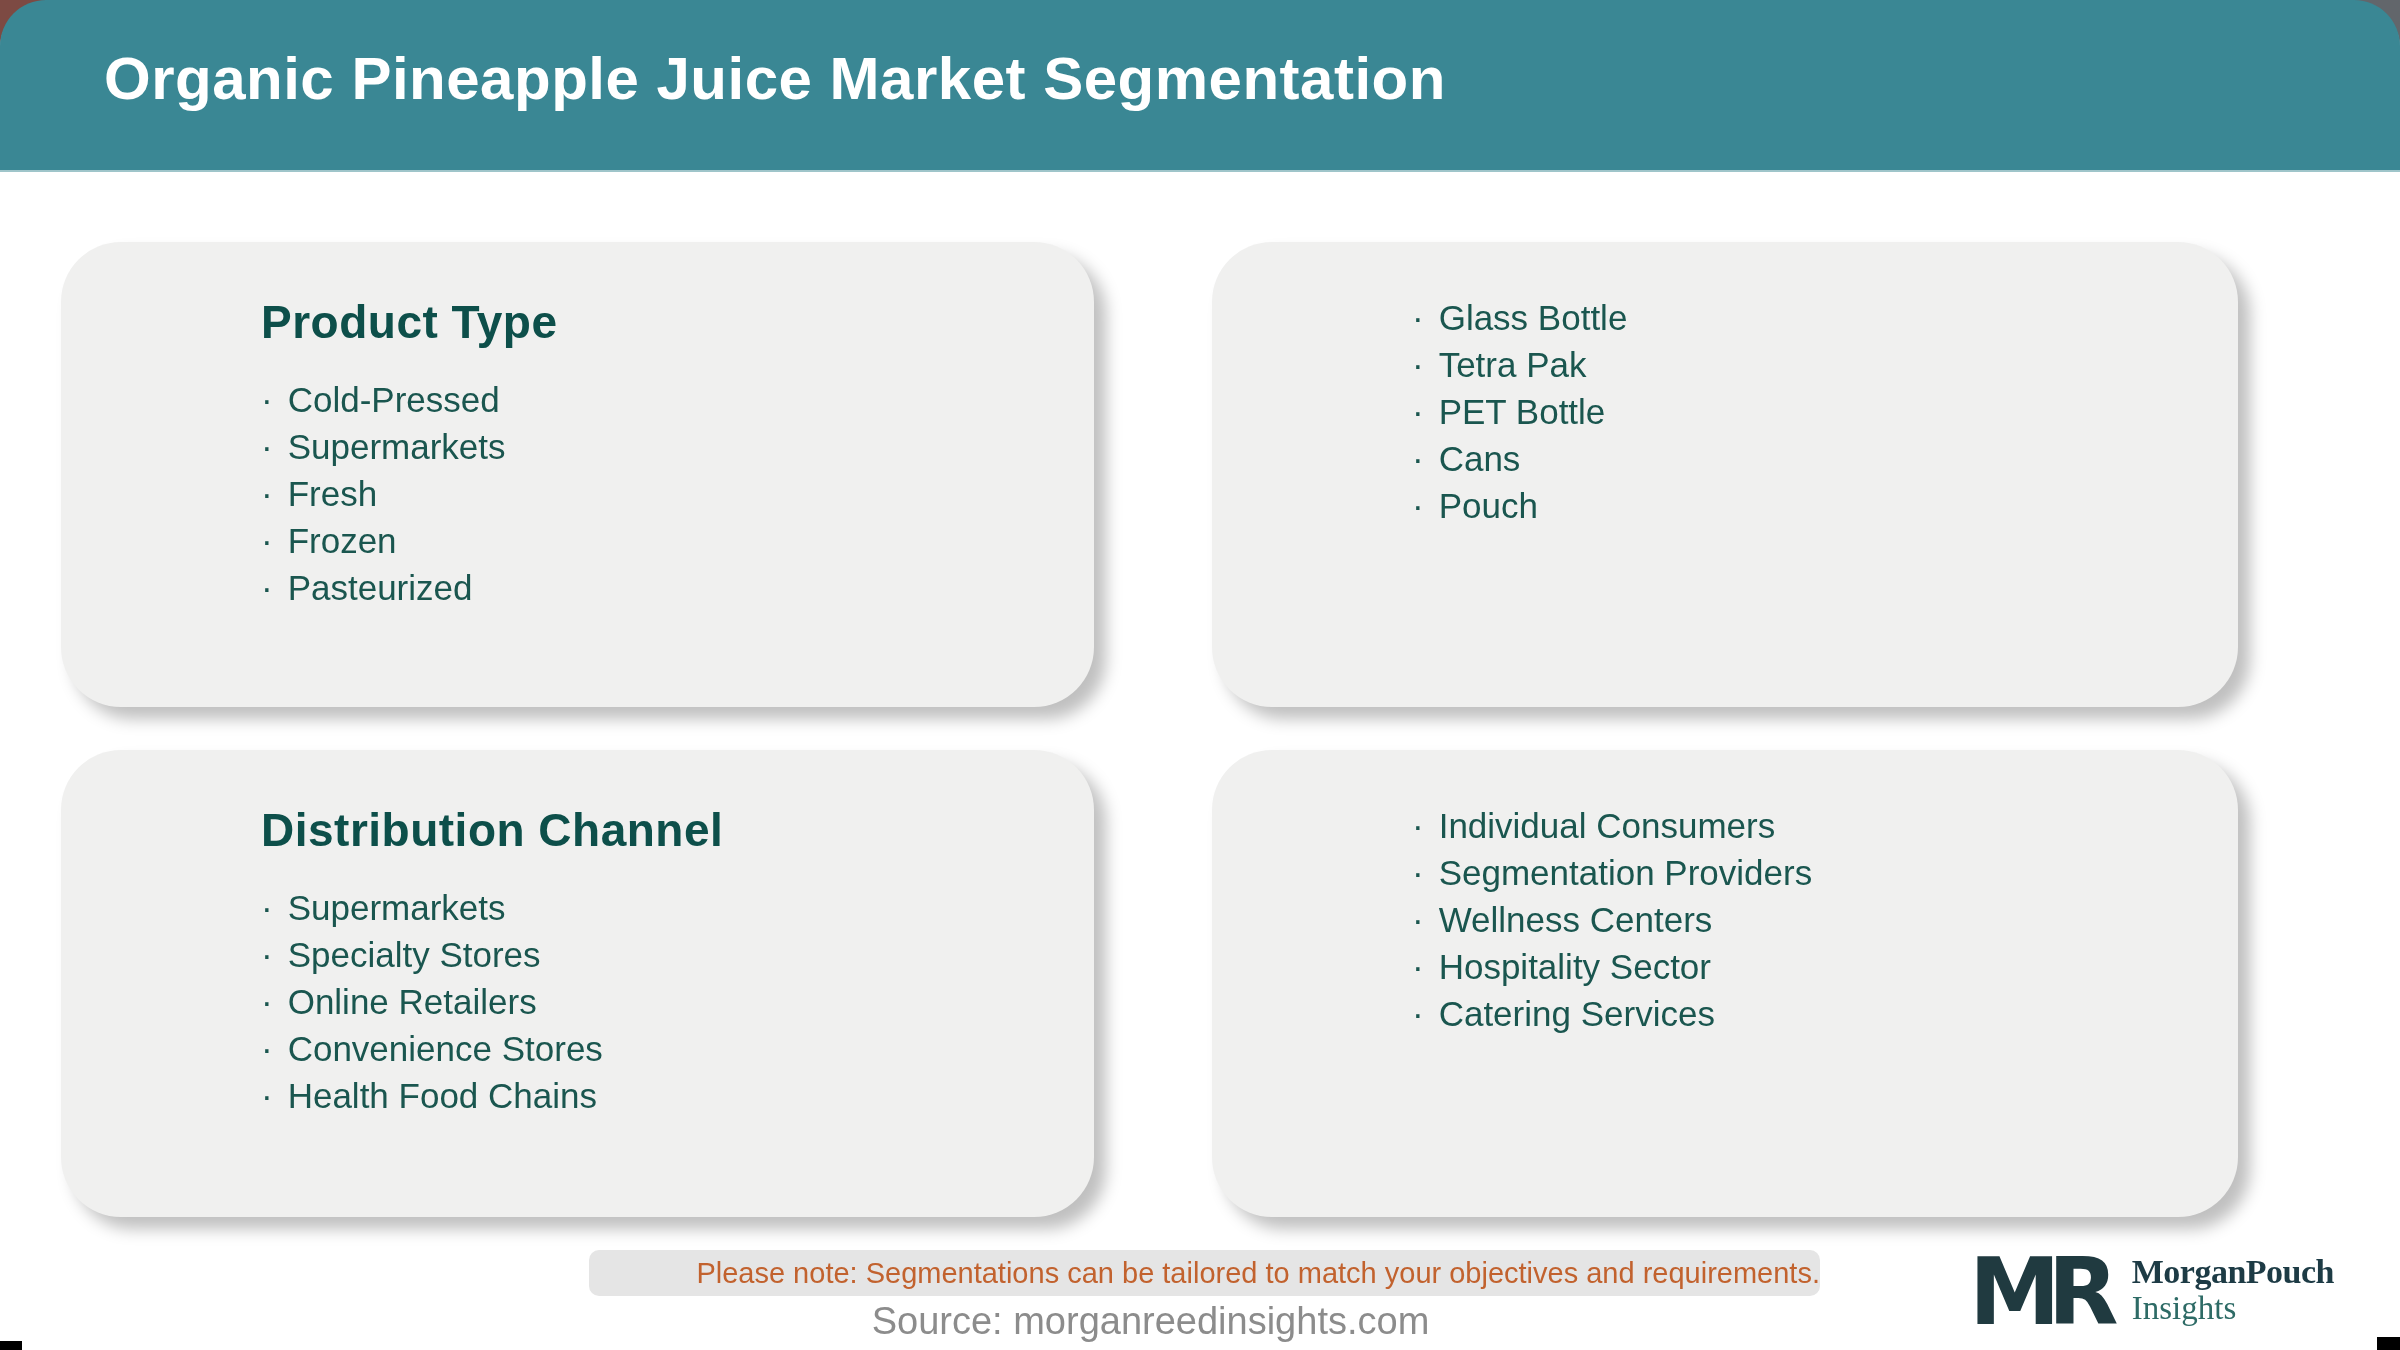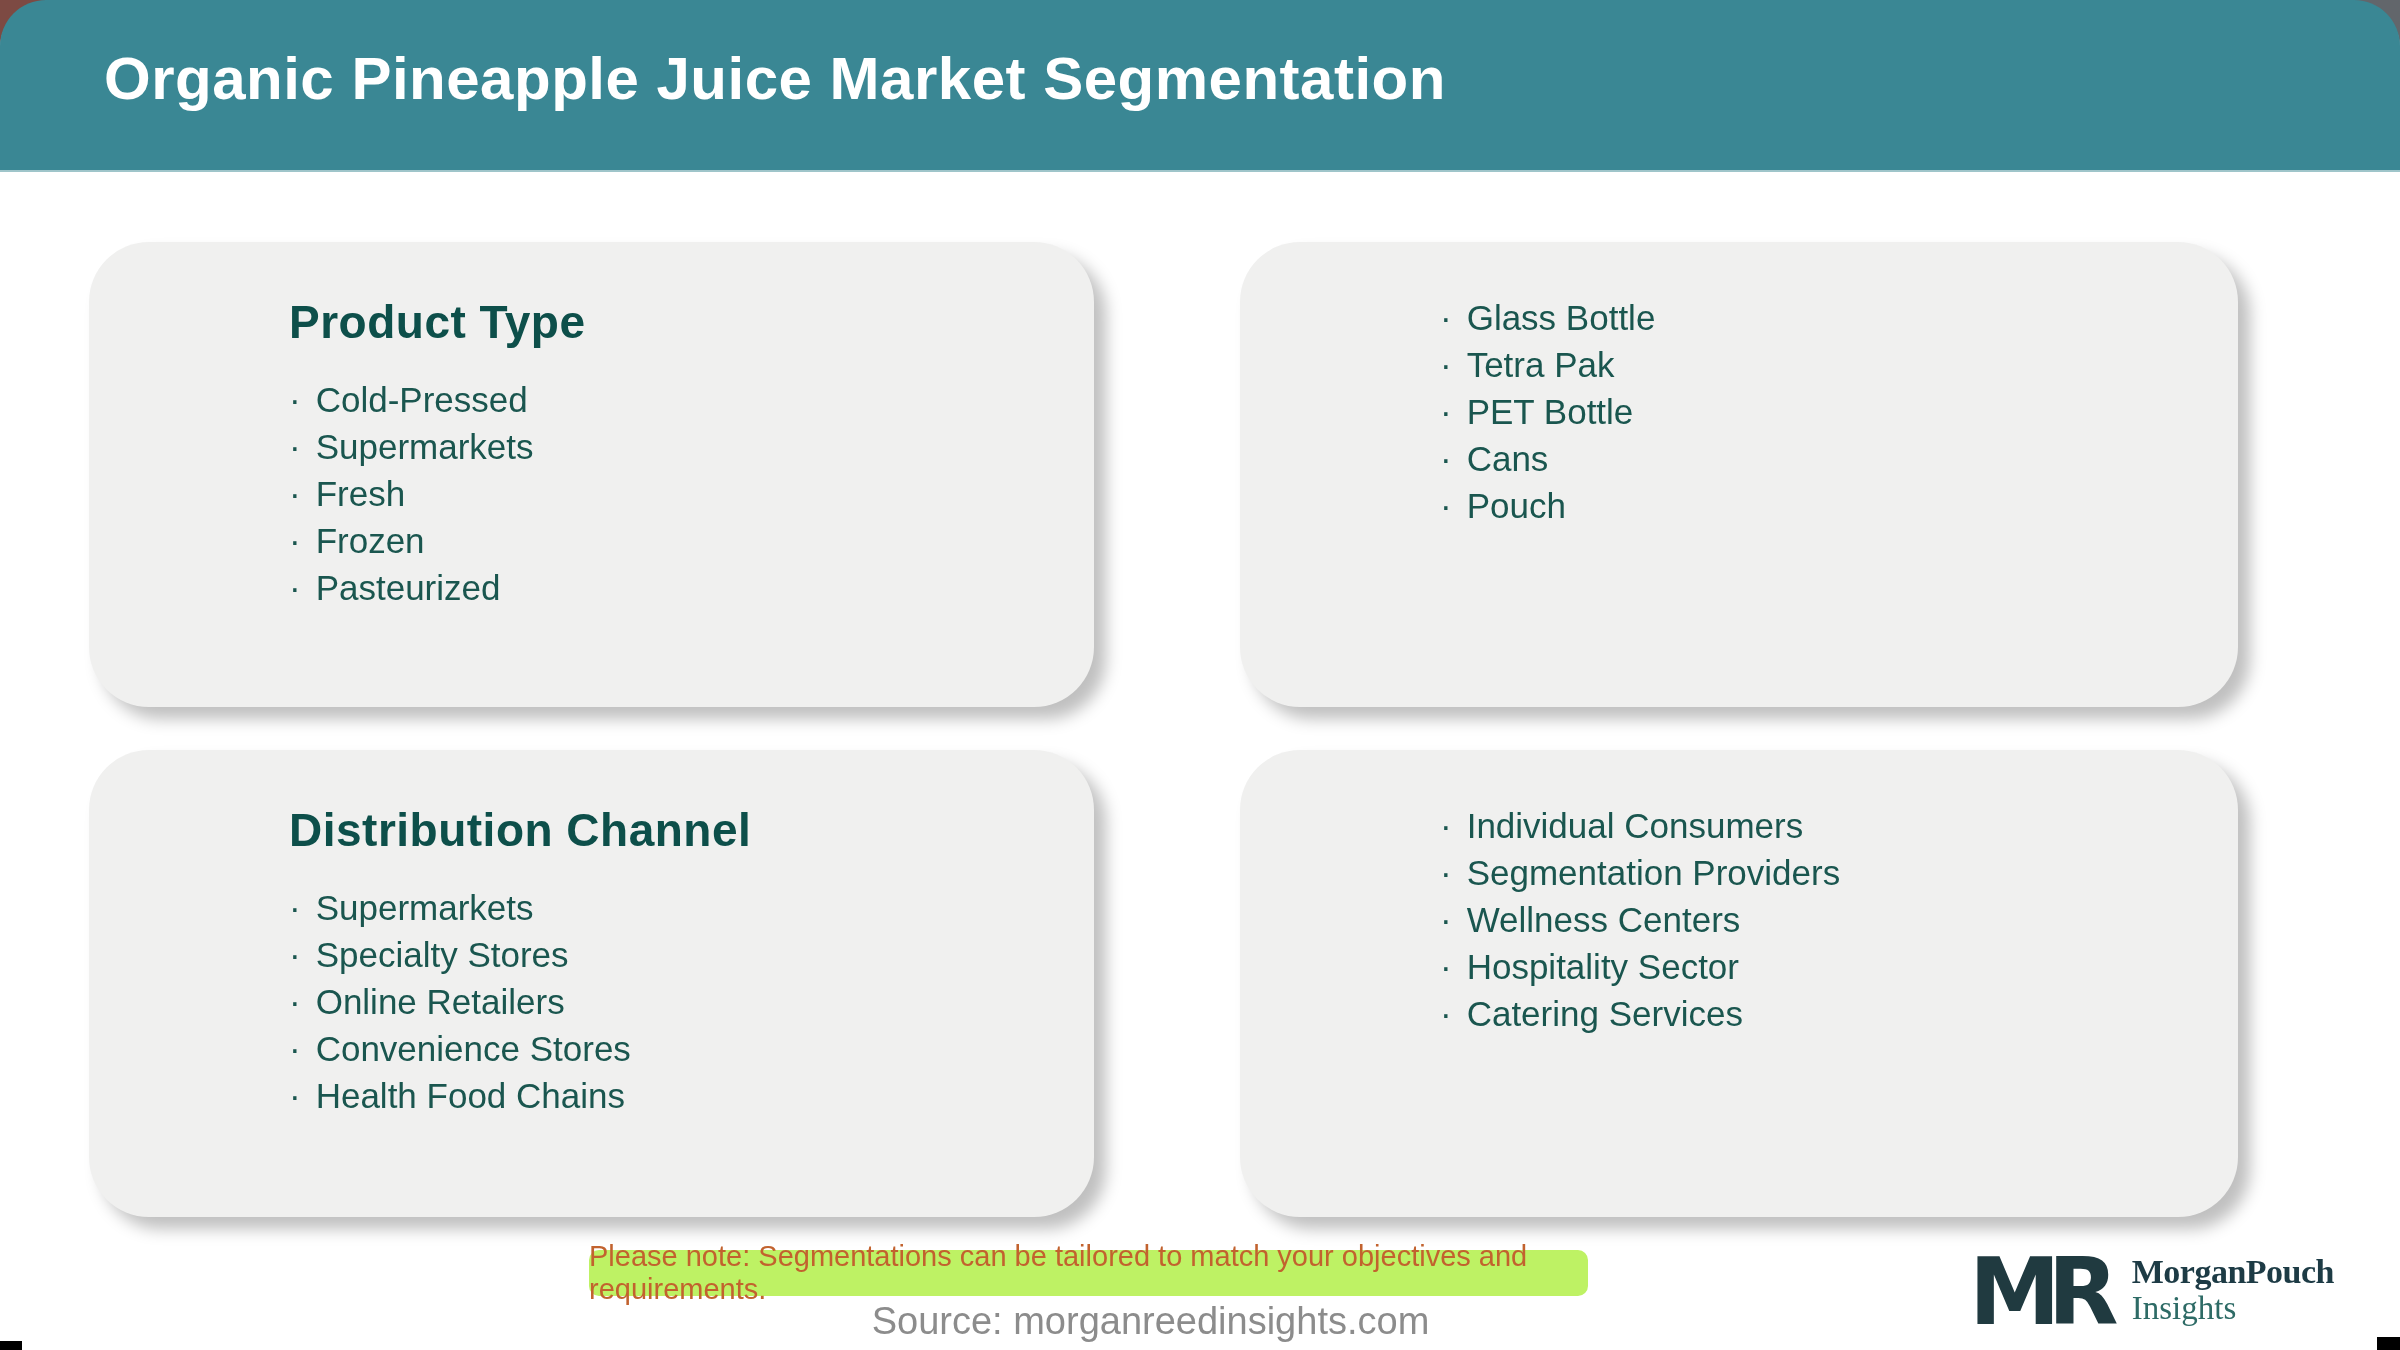--- a/index.html
+++ b/index.html
@@ -31,7 +31,7 @@
   .card{
     background:#f0f0ef;border-radius:60px;
     box-shadow:12px 12px 16px rgba(0,0,0,0.25);
-    padding:52px 50px 0 200px;box-sizing:border-box;margin-left:28px;
+    padding:52px 50px 0 200px;box-sizing:border-box;
   }
   .card-title{
     margin:0 0 26px 0;font-size:46px;line-height:56px;font-weight:bold;

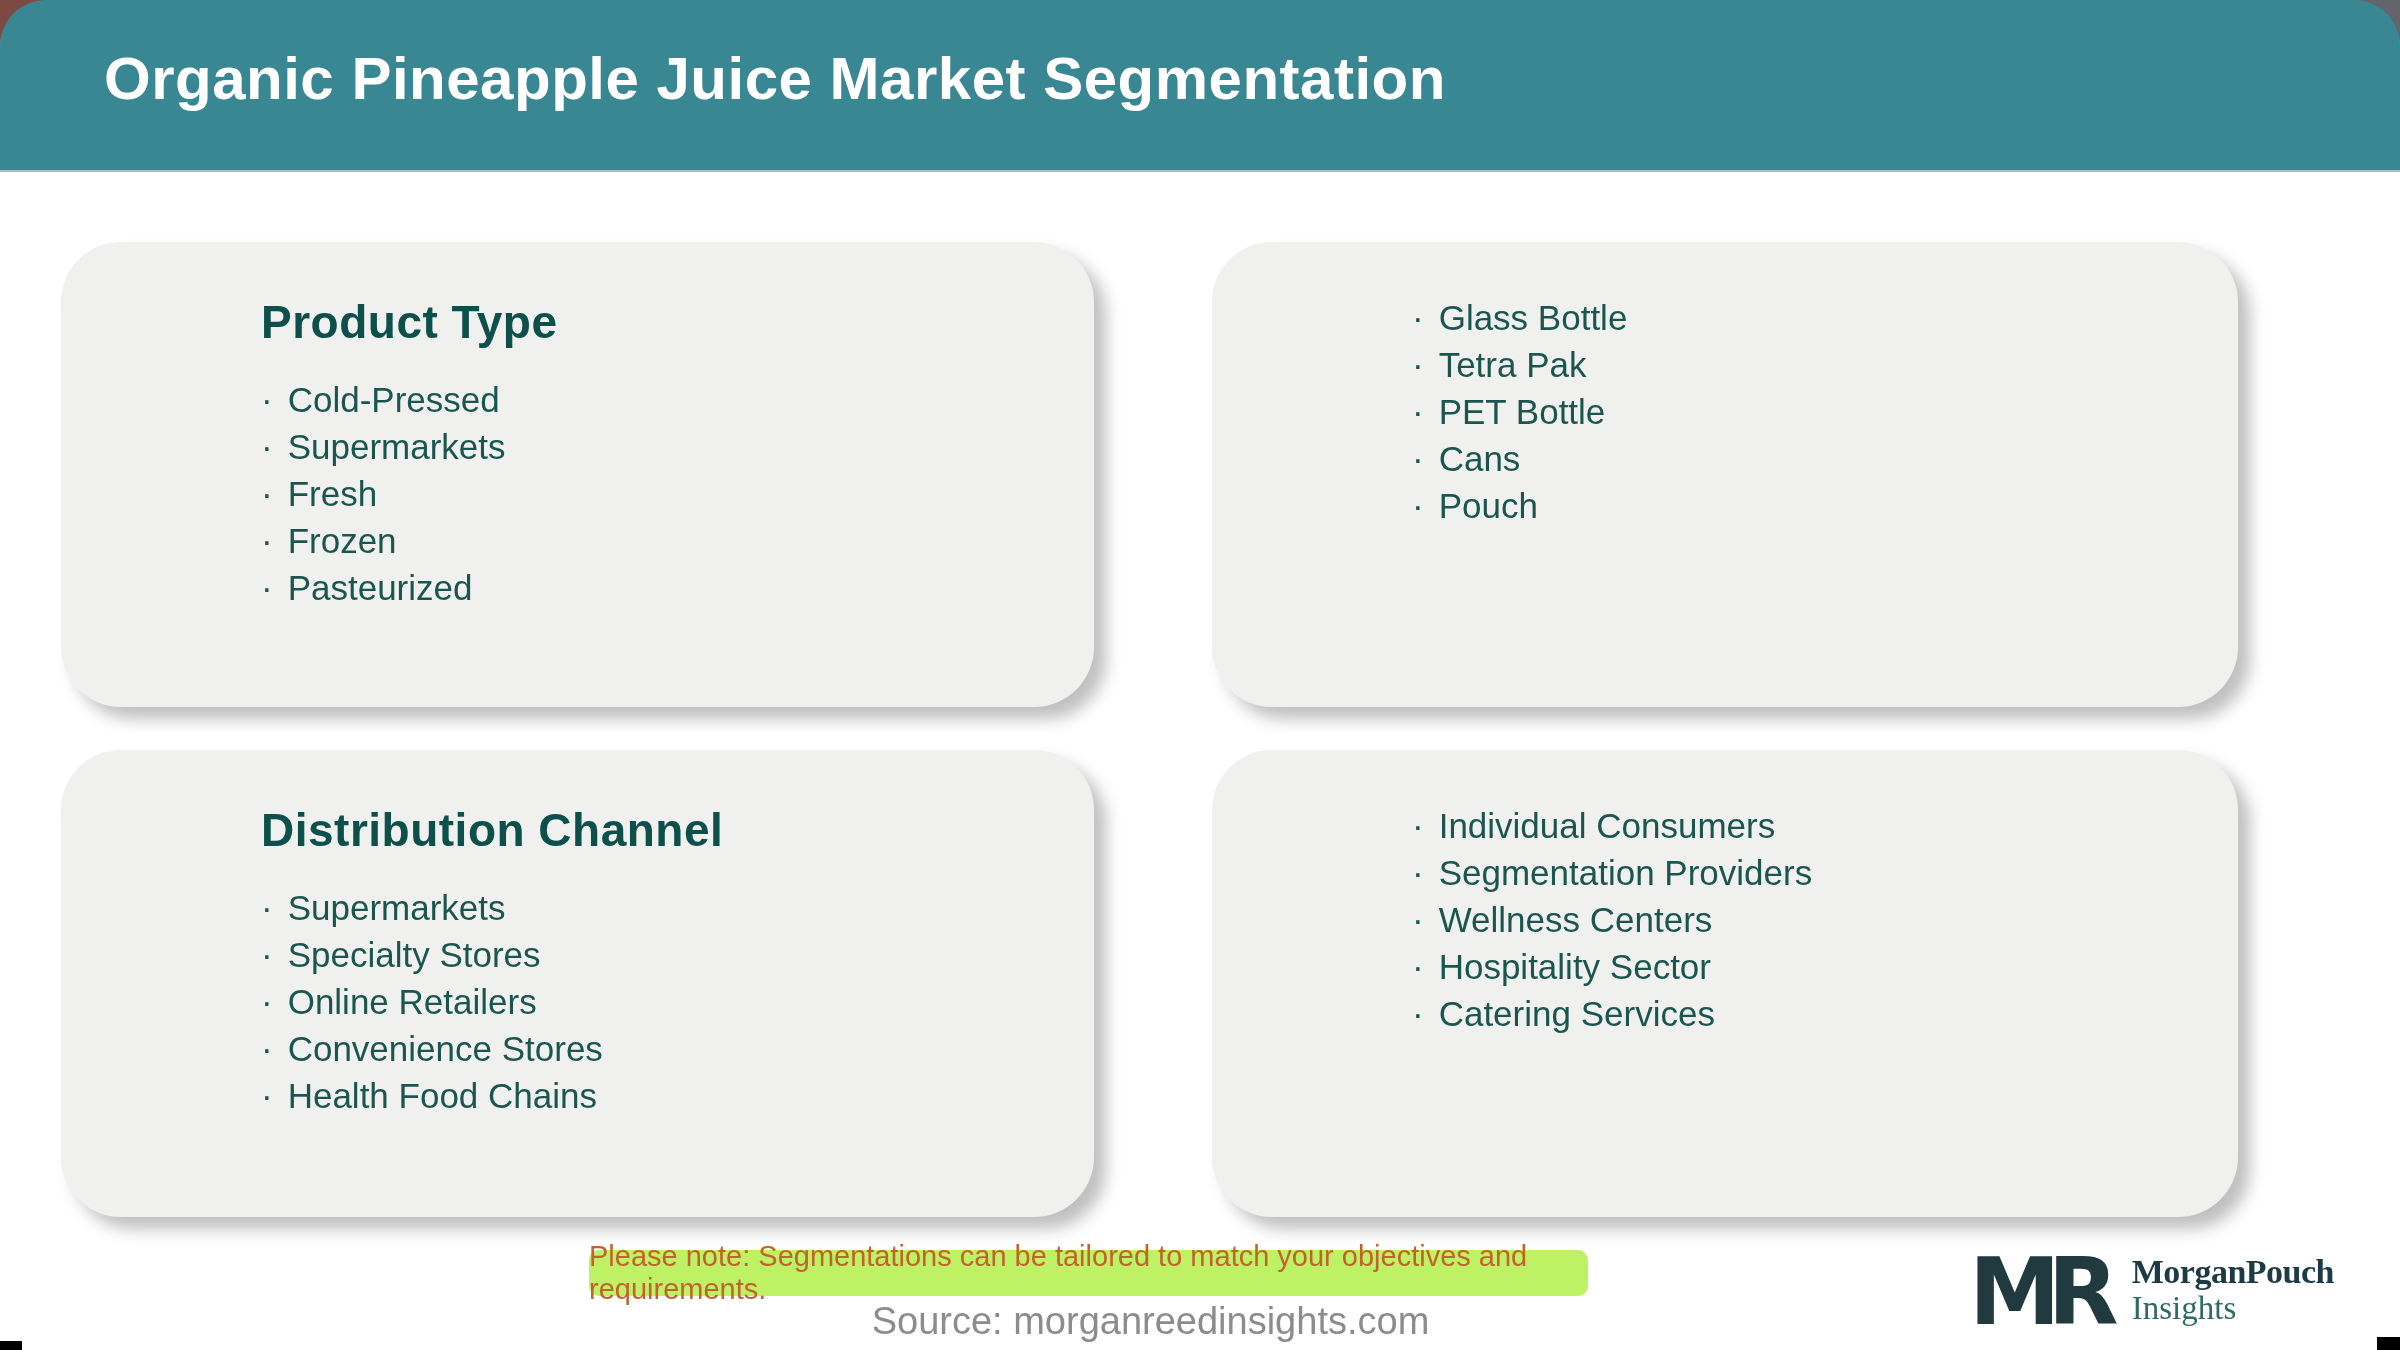--- a/index.html
+++ b/index.html
@@ -45,9 +45,9 @@
   .bullet{margin-right:15px;}
 
   .note-banner{
-    position:absolute;left:589px;top:1250px;width:999px;height:46px;
-    background:#bef264;border-radius:10px;z-index:1;
-    display:flex;align-items:center;justify-content:flex-start;
+    position:absolute;left:589px;top:1250px;width:1231px;height:46px;
+    background:#e5e5e5;border-radius:10px;z-index:1;
+    display:flex;align-items:center;justify-content:flex-end;
   }
   .note-banner span{font-size:29px;color:#c2622e;}
 

